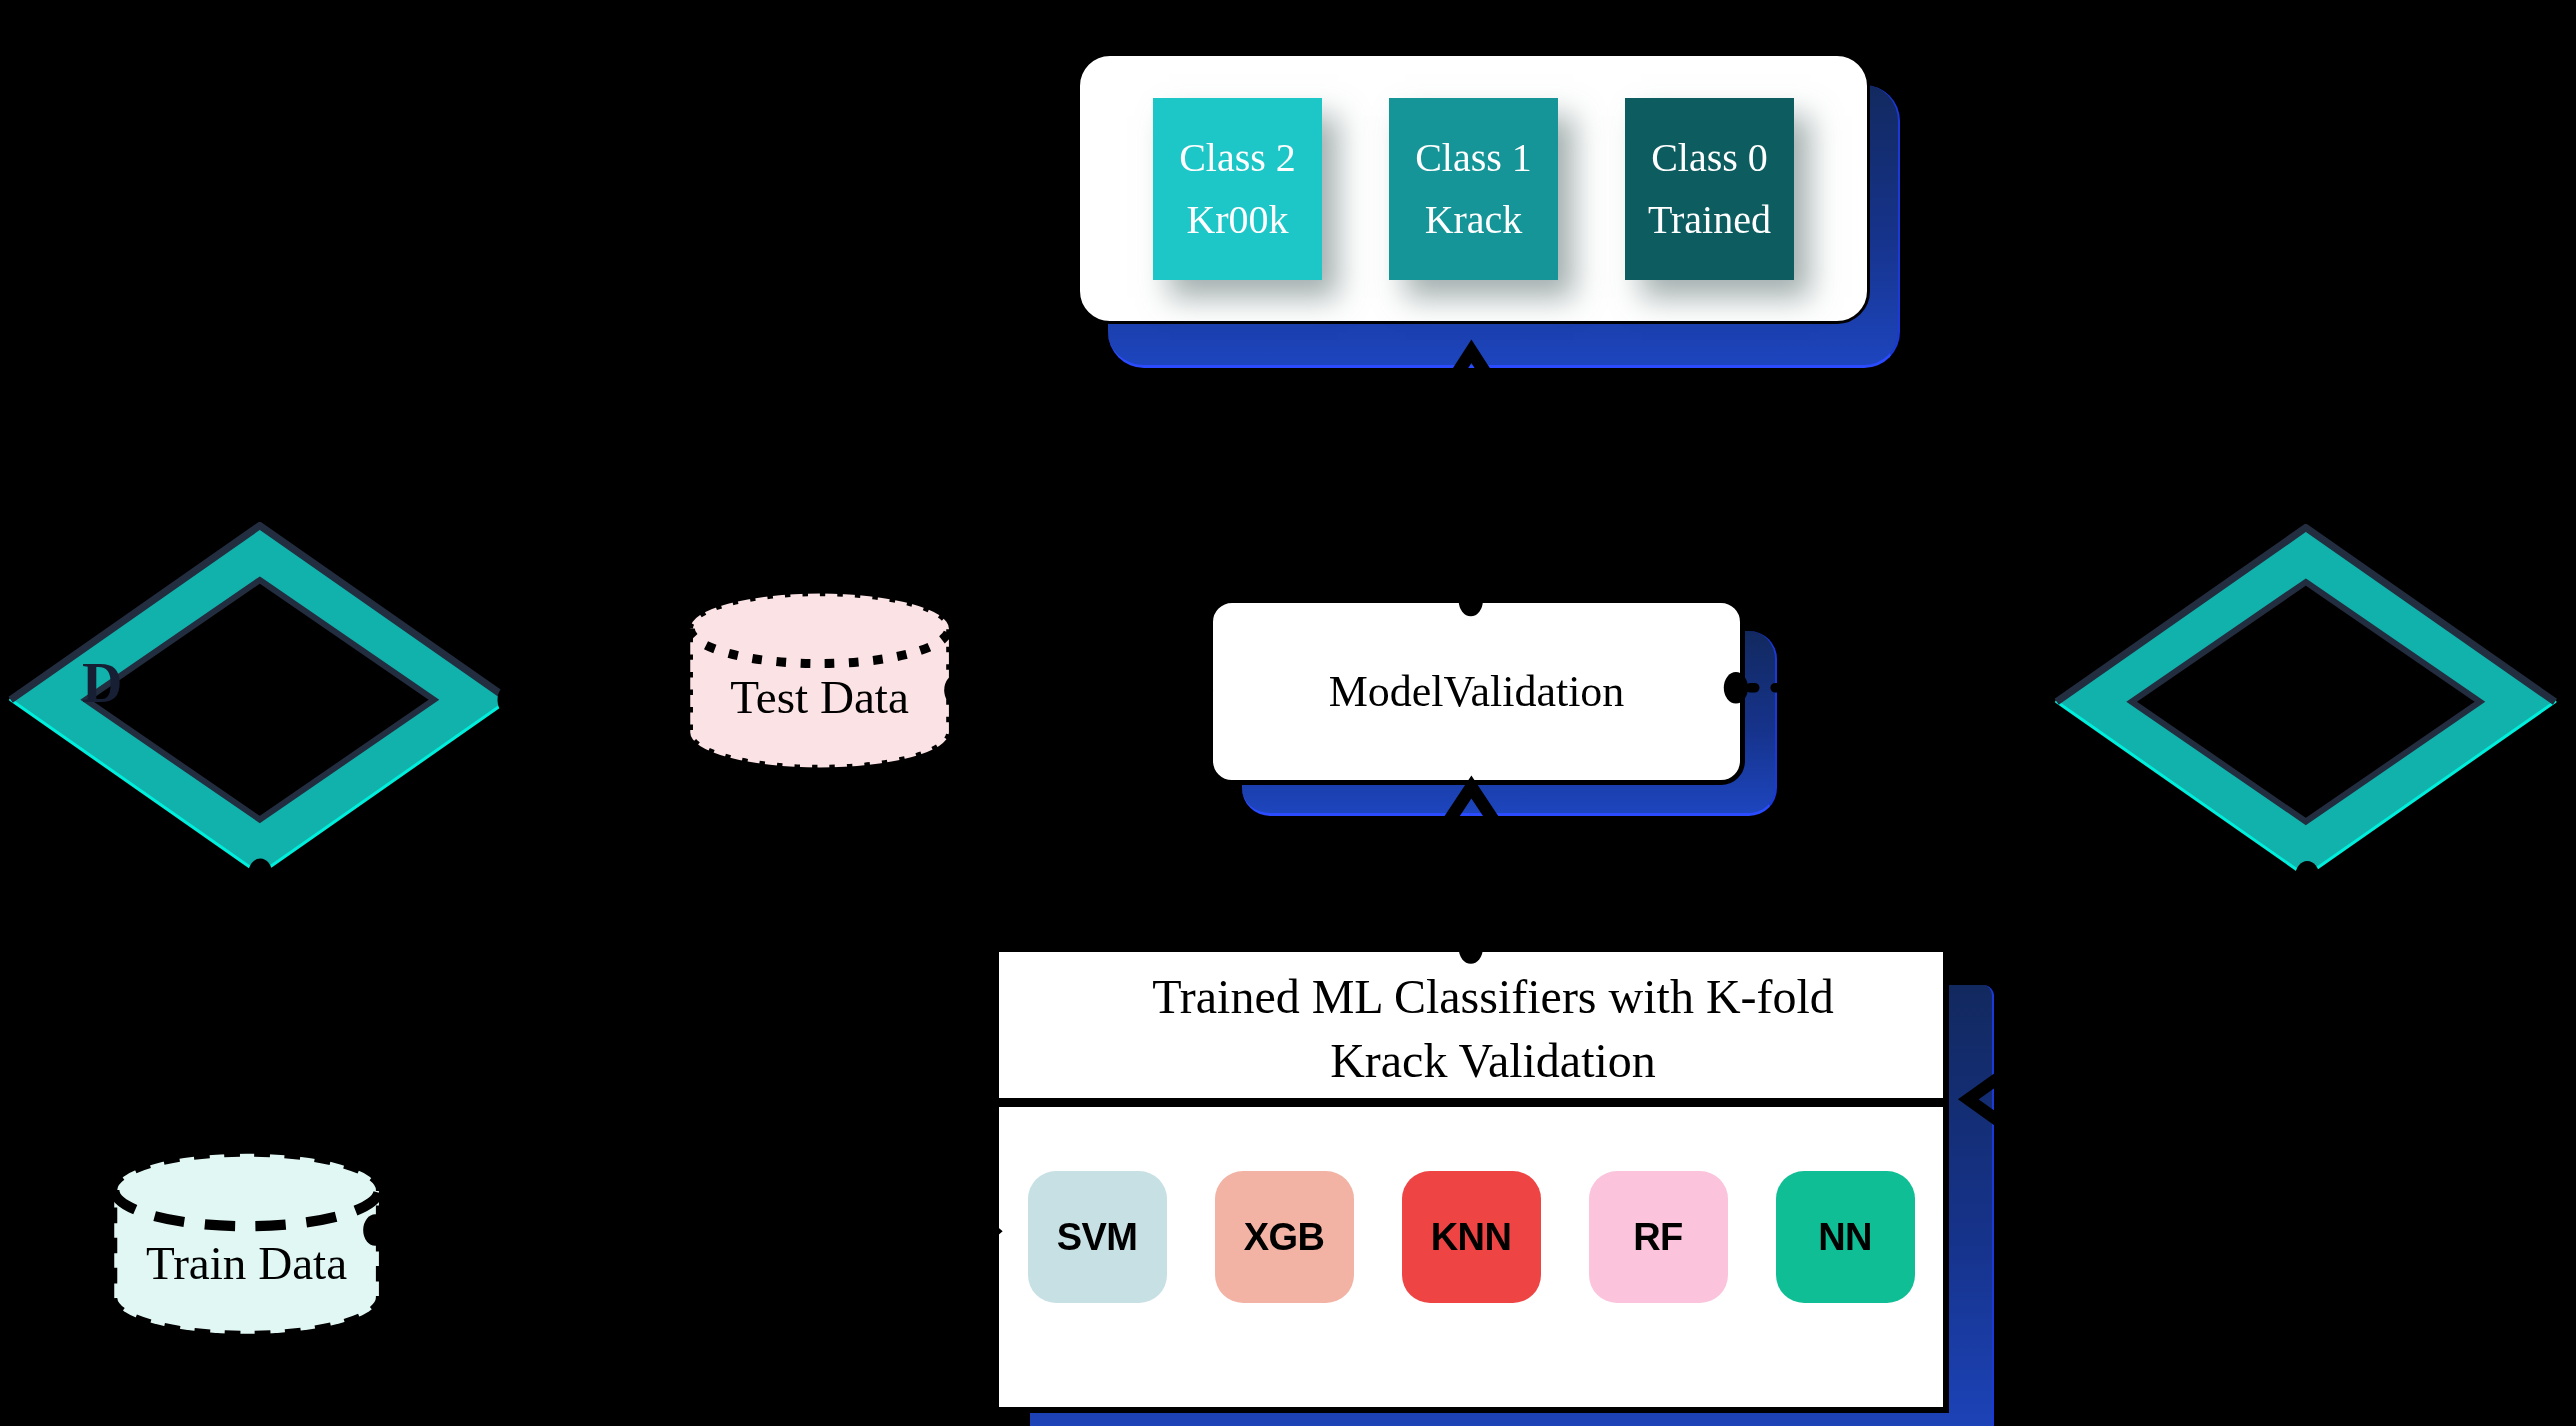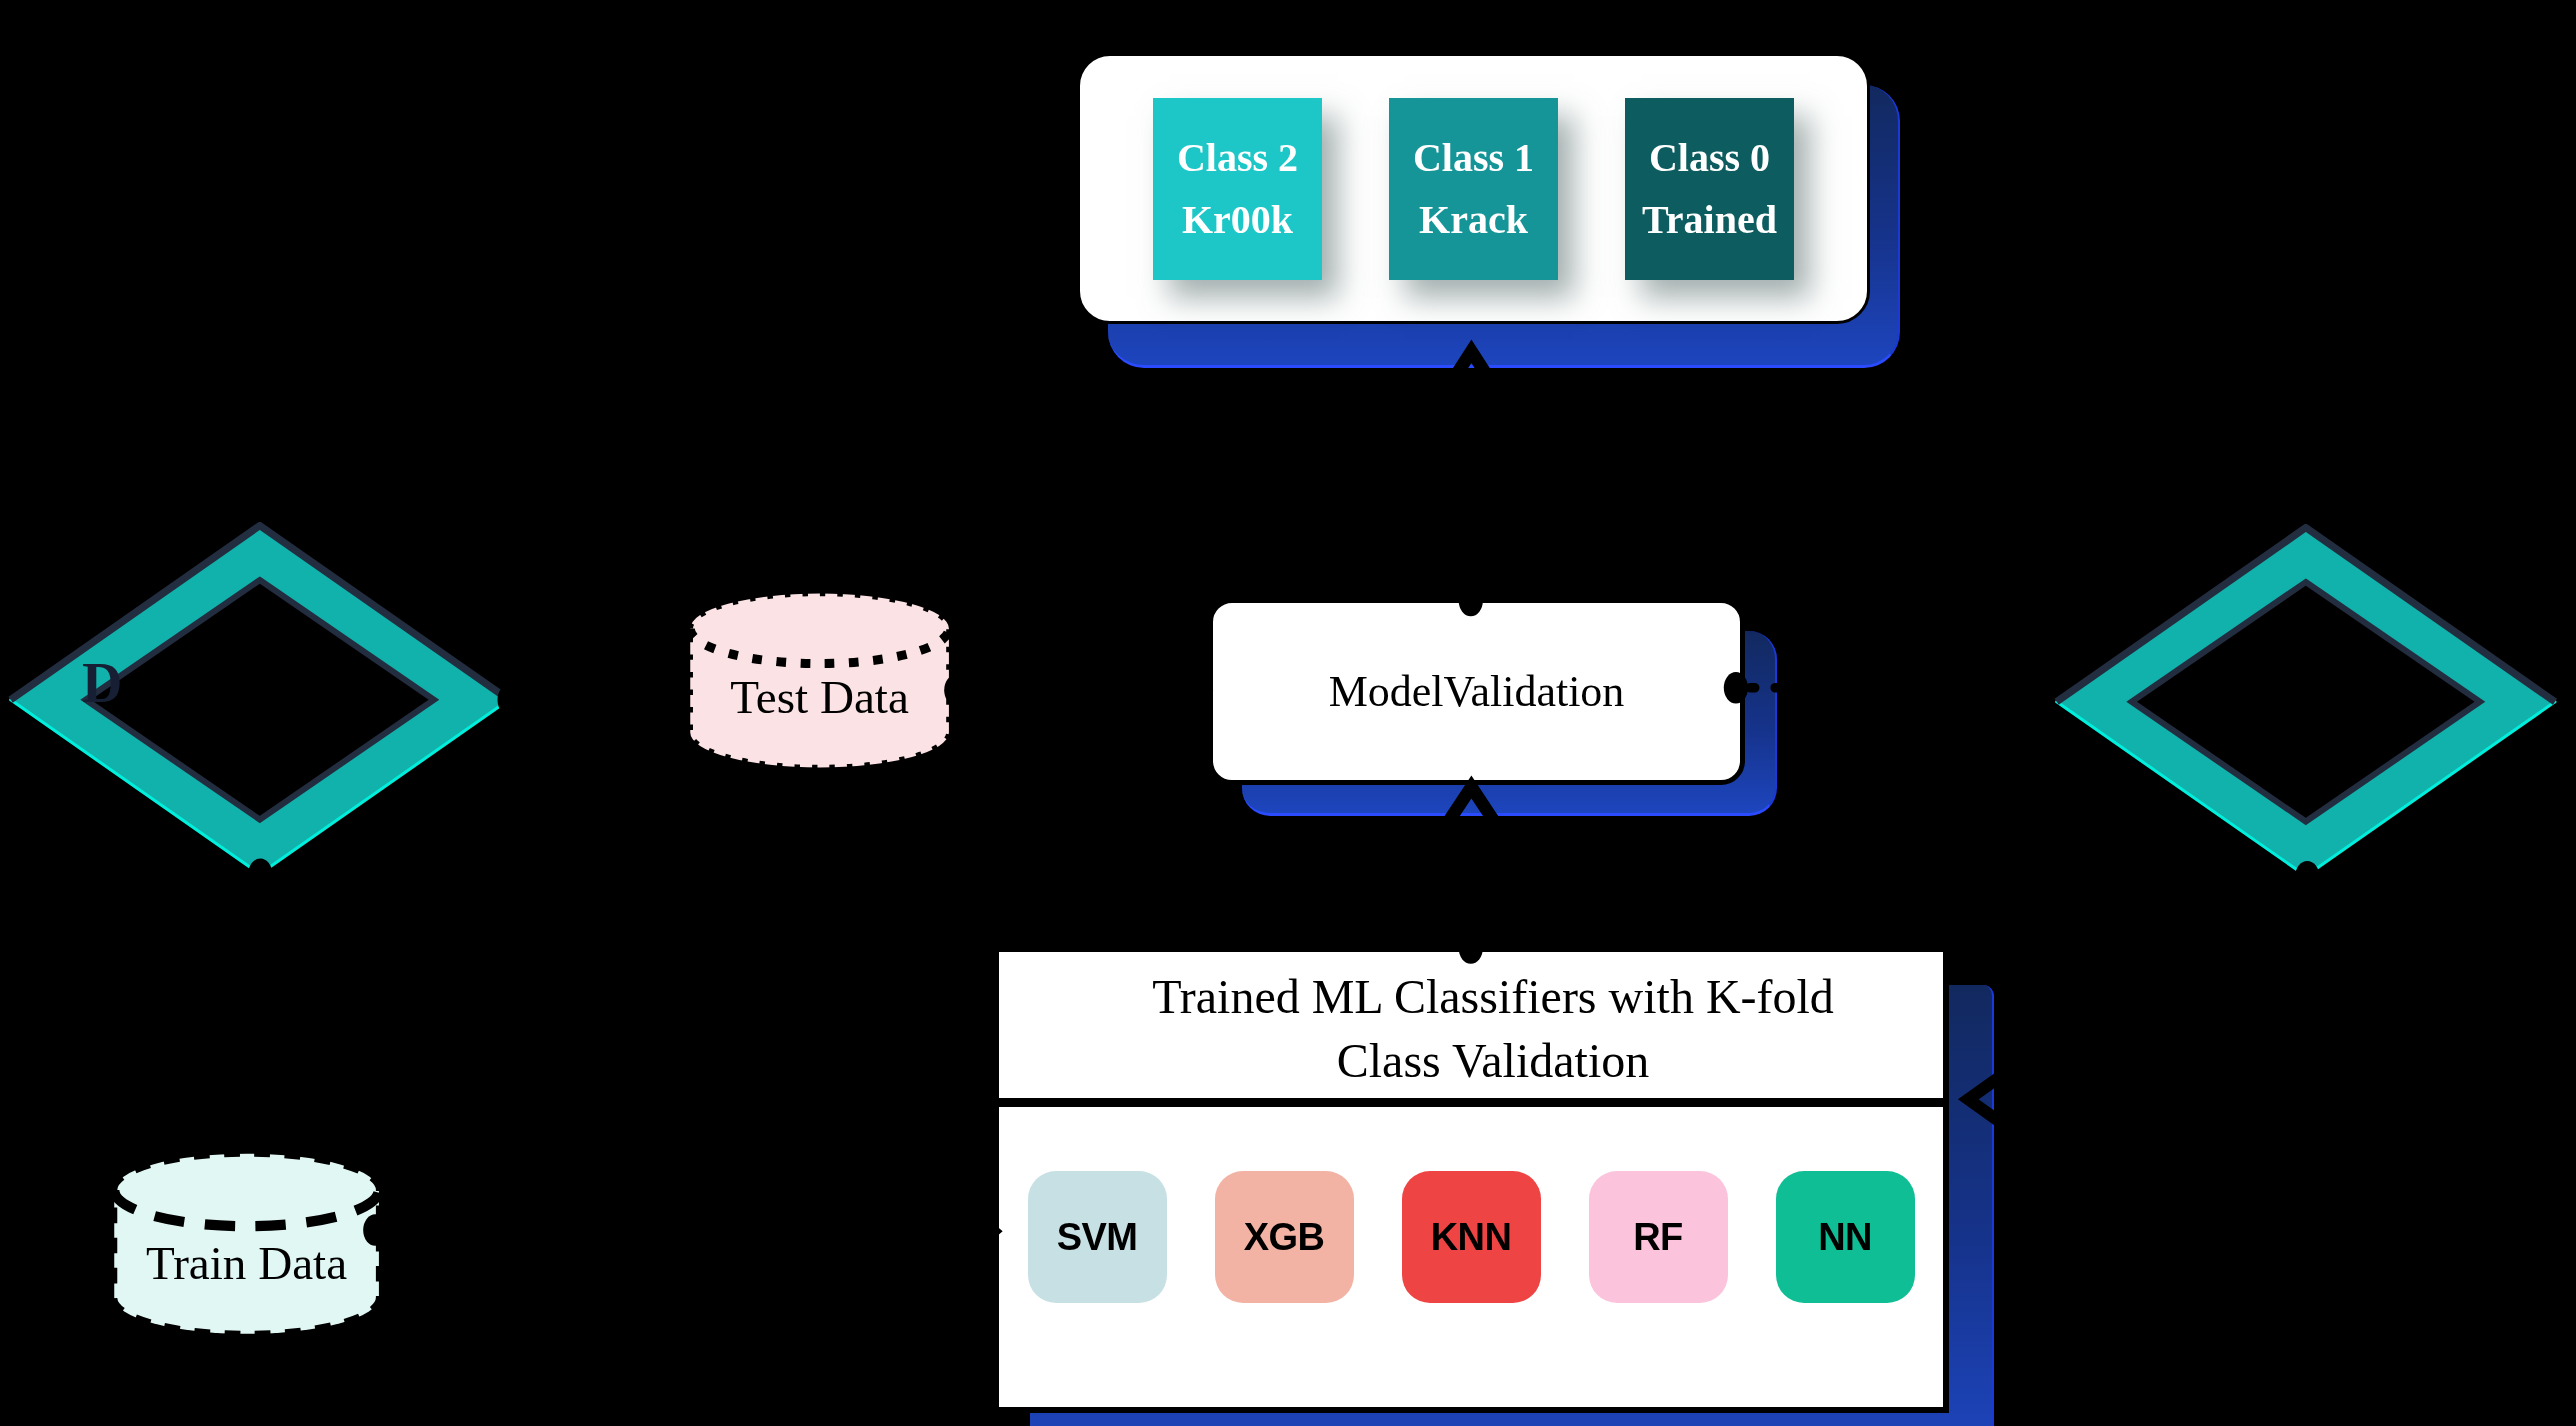--- a/index.html
+++ b/index.html
@@ -16,7 +16,7 @@
                border:3.6px solid #000;border-radius:33px;display:flex;justify-content:center;
                align-items:center;gap:67px;}
   .class-chip{width:169px;height:182px;display:flex;flex-direction:column;justify-content:center;
-              align-items:center;color:#fff;font-weight:bold;font-size:40px;line-height:1.55;
+              align-items:center;color:#fff;font-weight:normal;font-size:40px;line-height:1.55;
               text-align:center;box-shadow:15.7px 18px 28px rgba(90,110,110,.55);}
 
   

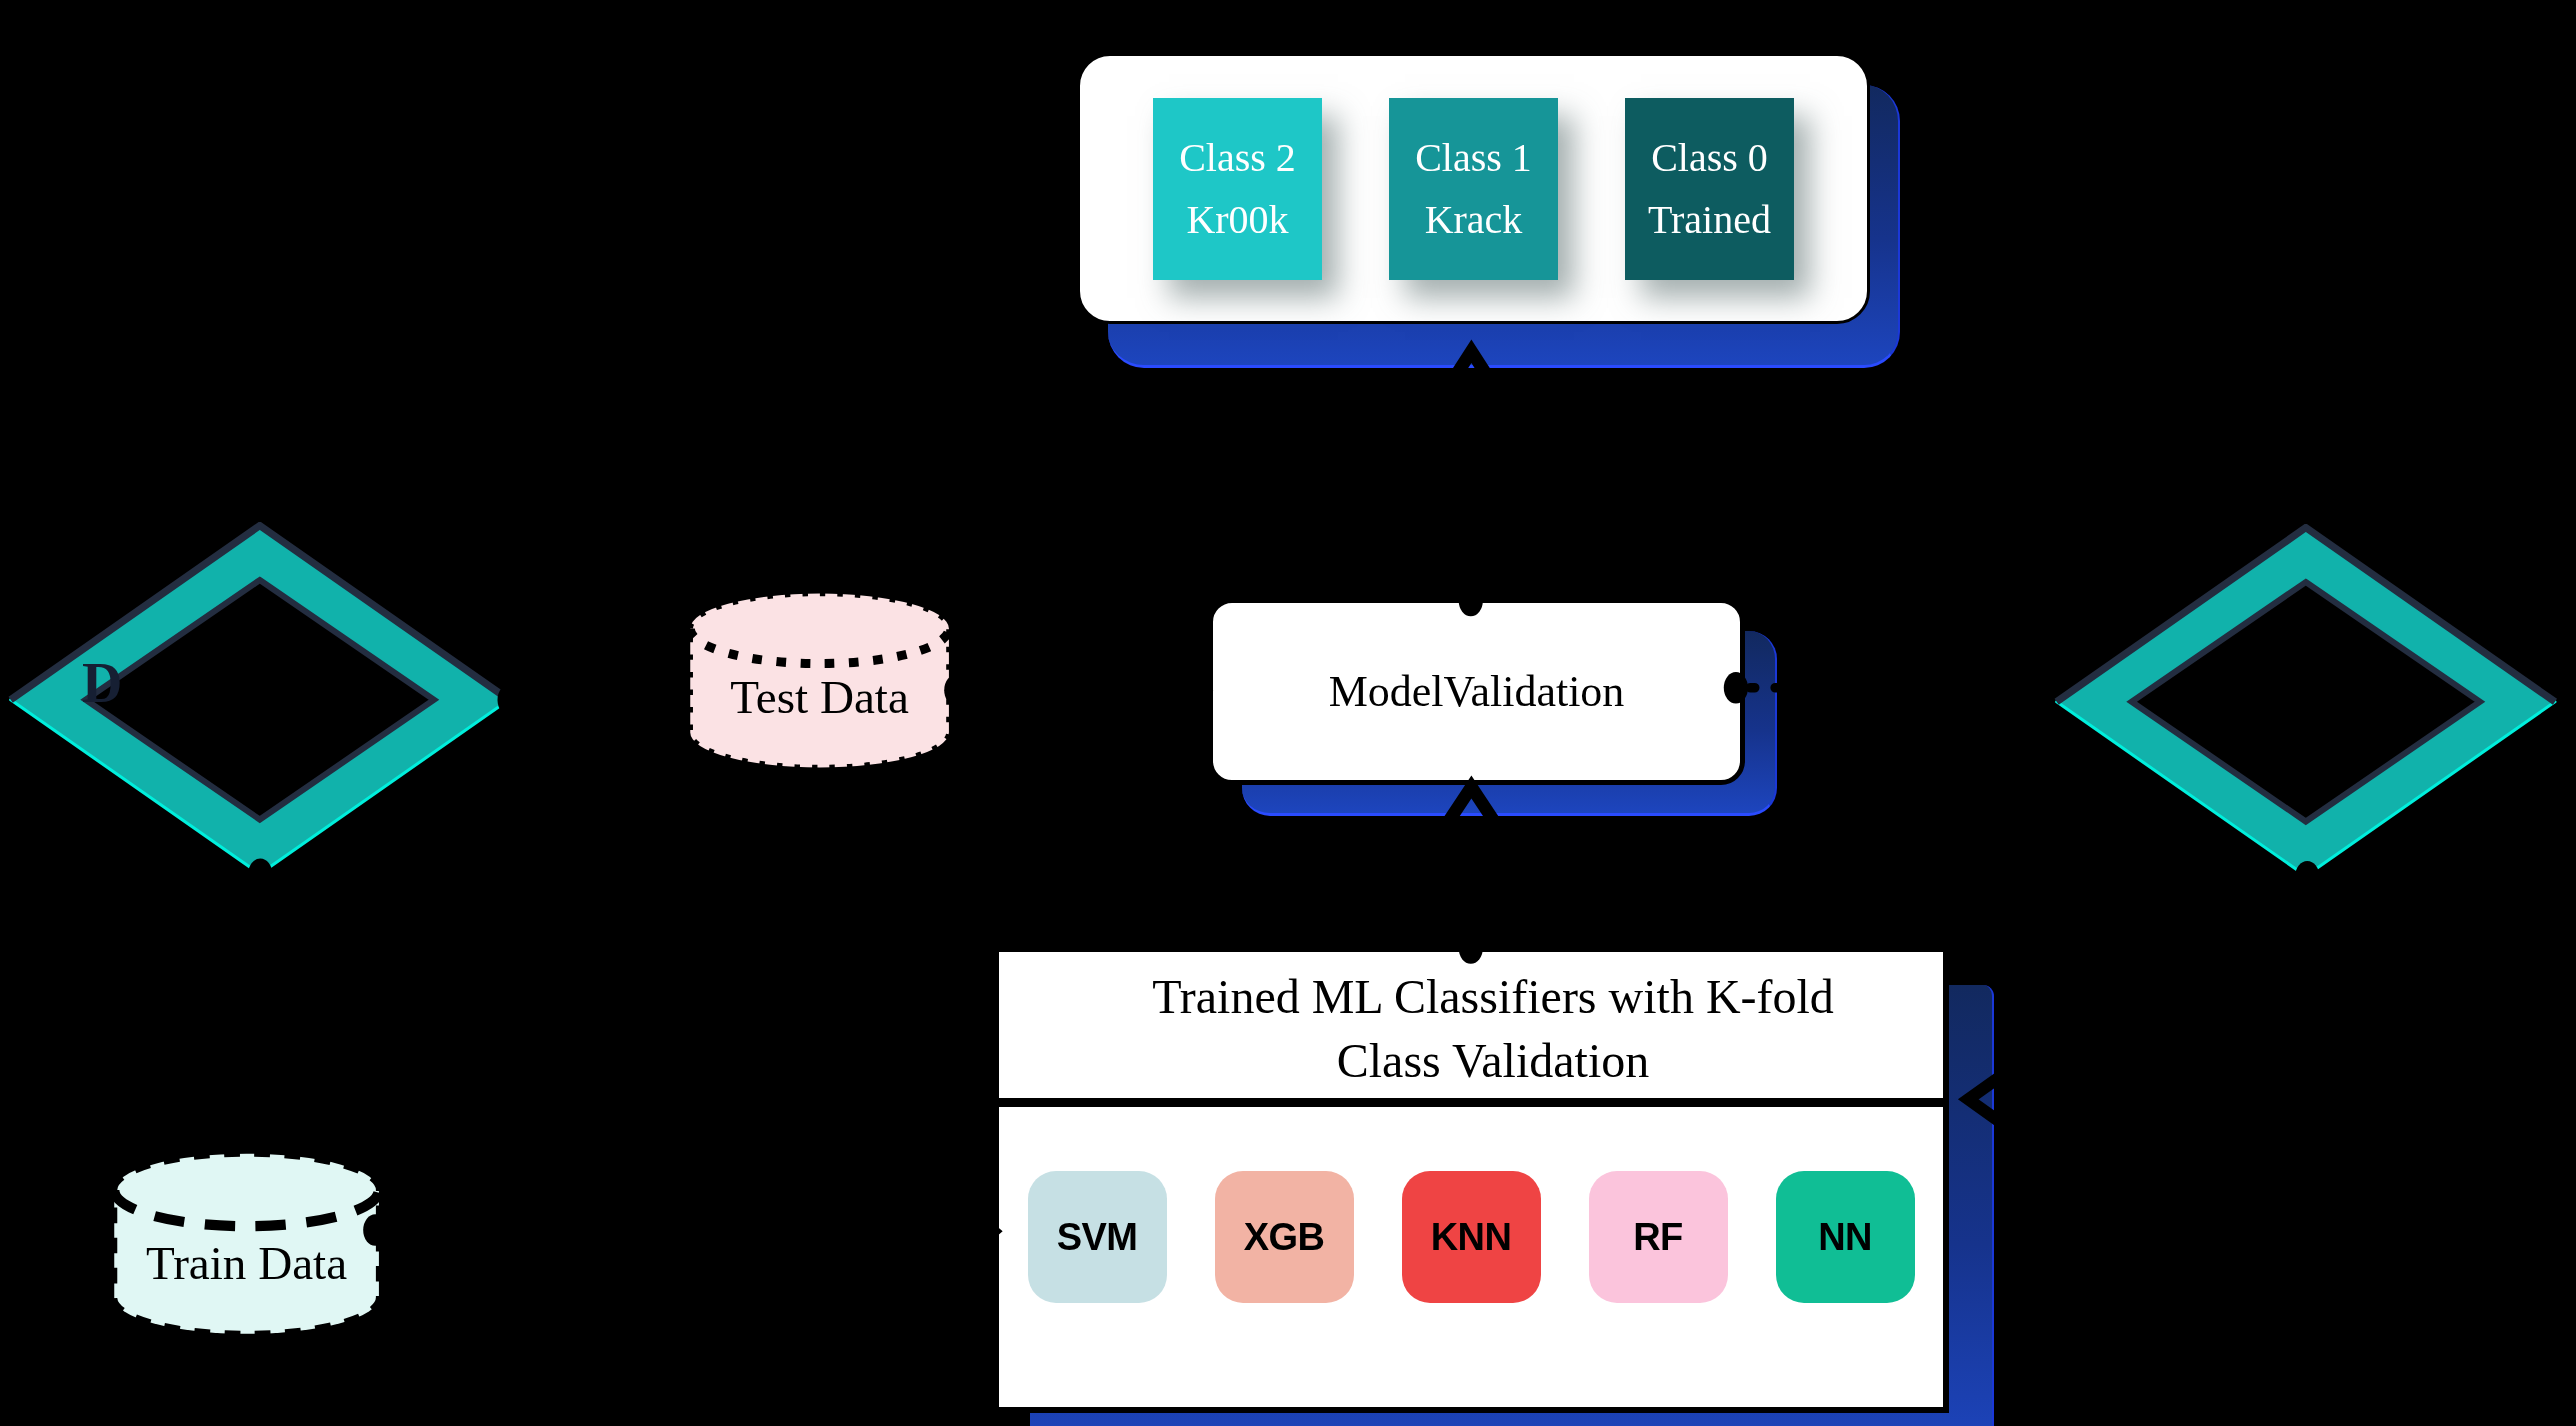--- a/index.html
+++ b/index.html
@@ -79,7 +79,7 @@
   <div class="trained-box">
     <div class="trained-title">
       <div>Trained ML Classifiers with K-fold</div>
-      <div>Class Validation</div>
+      <div>Krack Validation</div>
     </div>
     <div class="trained-divider"></div>
     <div class="chip-row">

